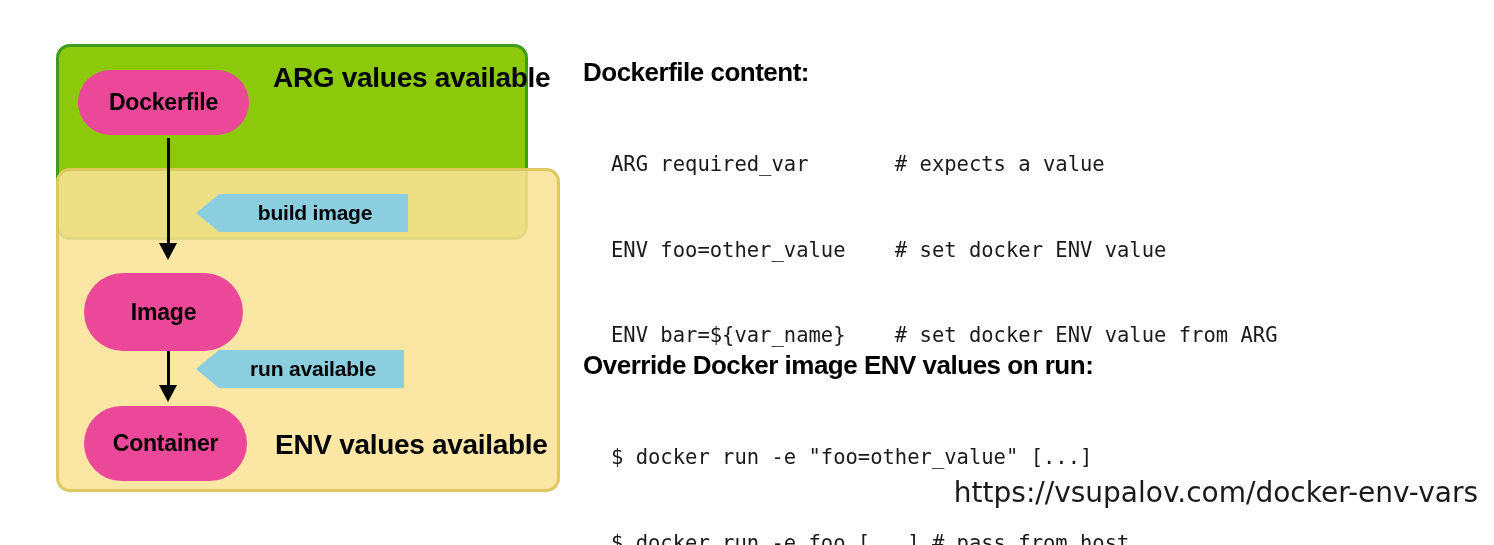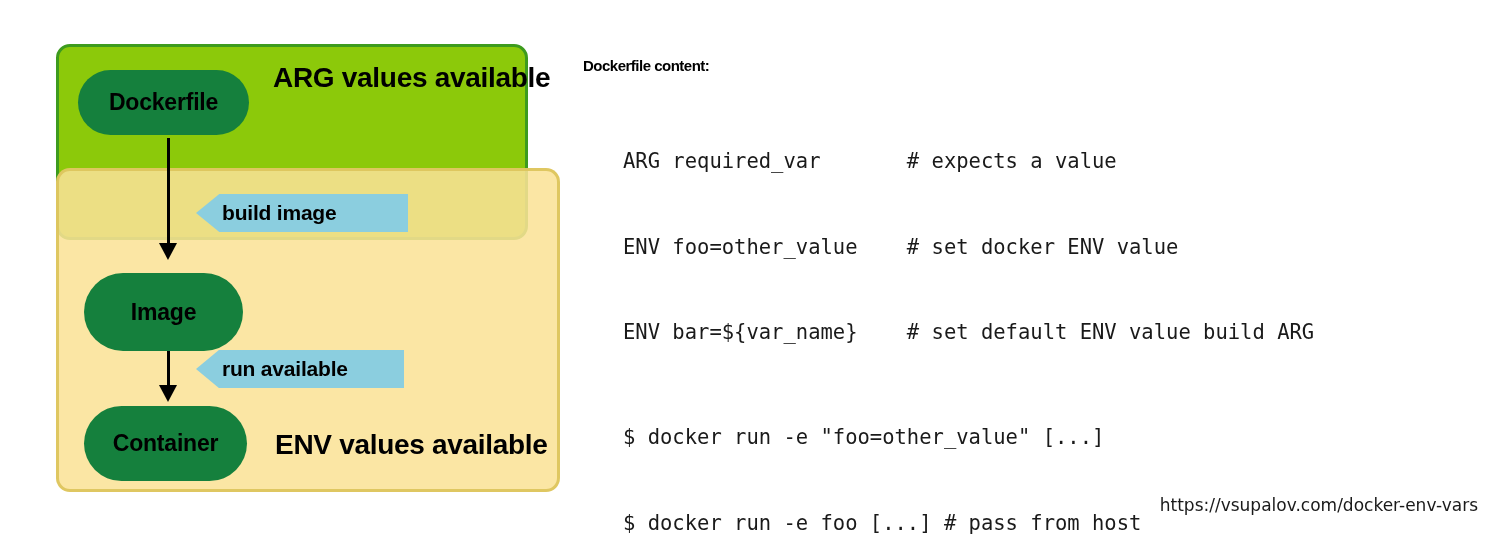--- a/index.html
+++ b/index.html
@@ -150,7 +150,7 @@
 
   .section-heading {
     font-weight: bold;
-    font-size: 15px;
+    font-size: 26px;
     color: #000000;
     letter-spacing: -0.5px;
     margin: 0 0 5px 0;

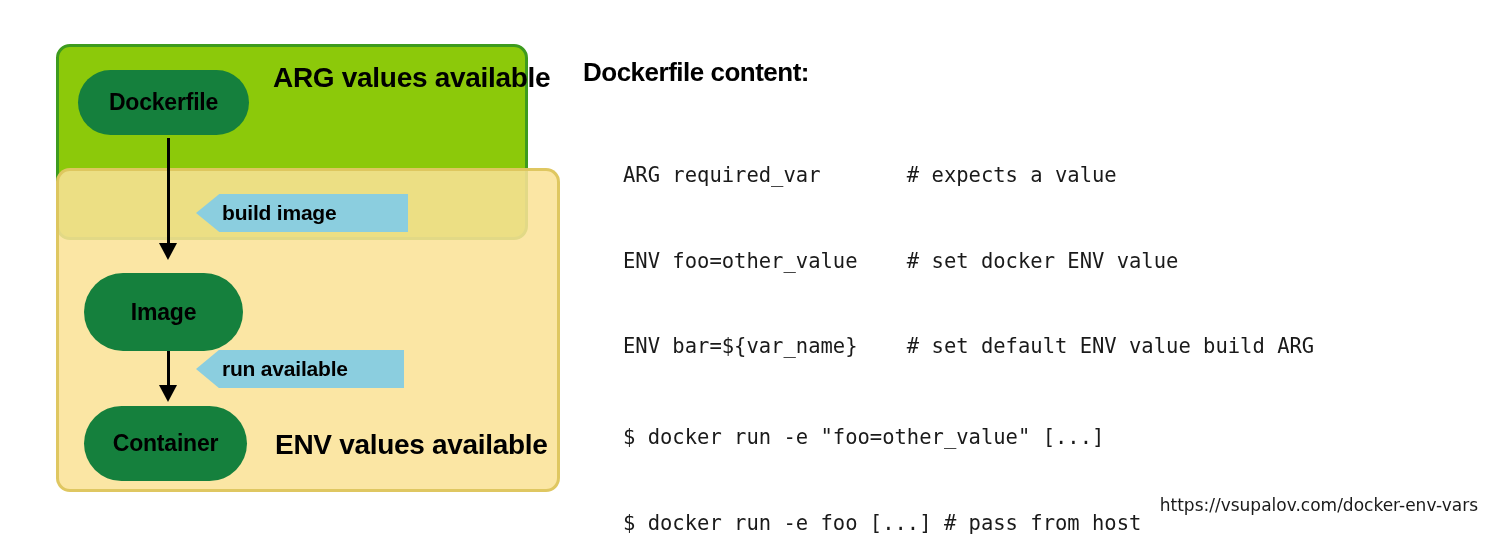--- a/index.html
+++ b/index.html
@@ -60,7 +60,7 @@
   
   .node-pill {
     position: absolute;
-    background: #15803d;
+    background: #ec4899;
     border-radius: 999px;
     display: flex;
     align-items: center;

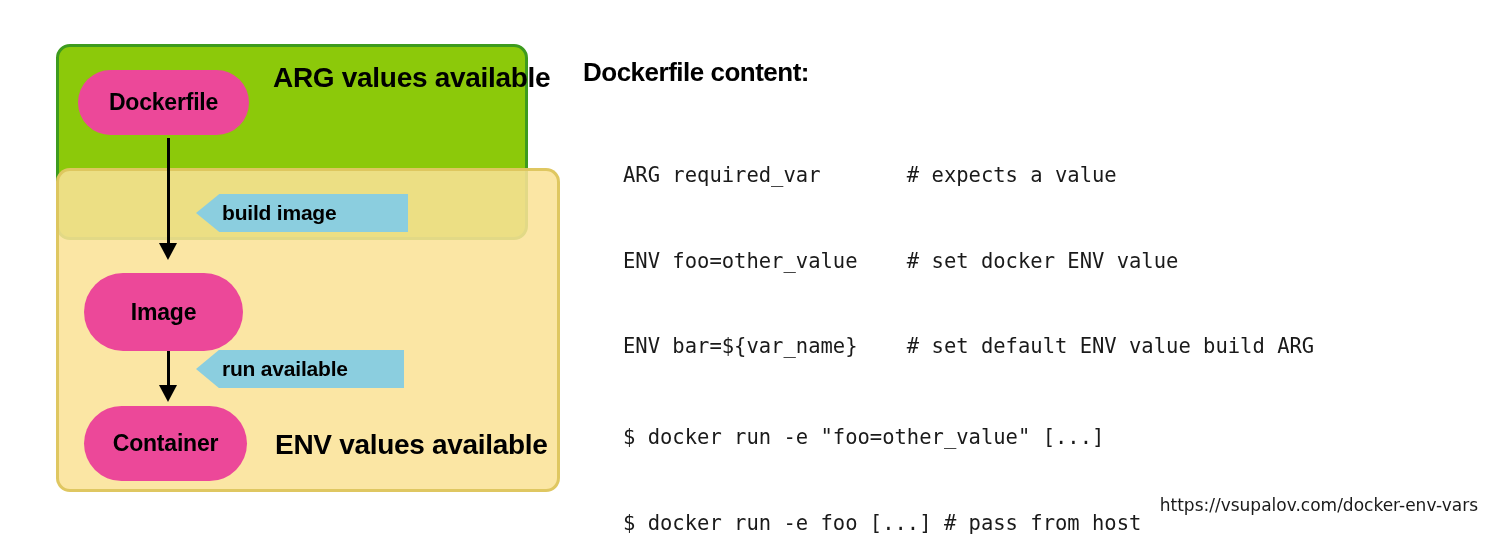--- a/index.html
+++ b/index.html
@@ -162,7 +162,7 @@
     line-height: 28.5px;
     color: #1a1a1a;
     white-space: pre;
-    margin: 16px;
+    margin: 4px;
     padding-left: 24px;
   }
   .code-line { white-space: pre; }

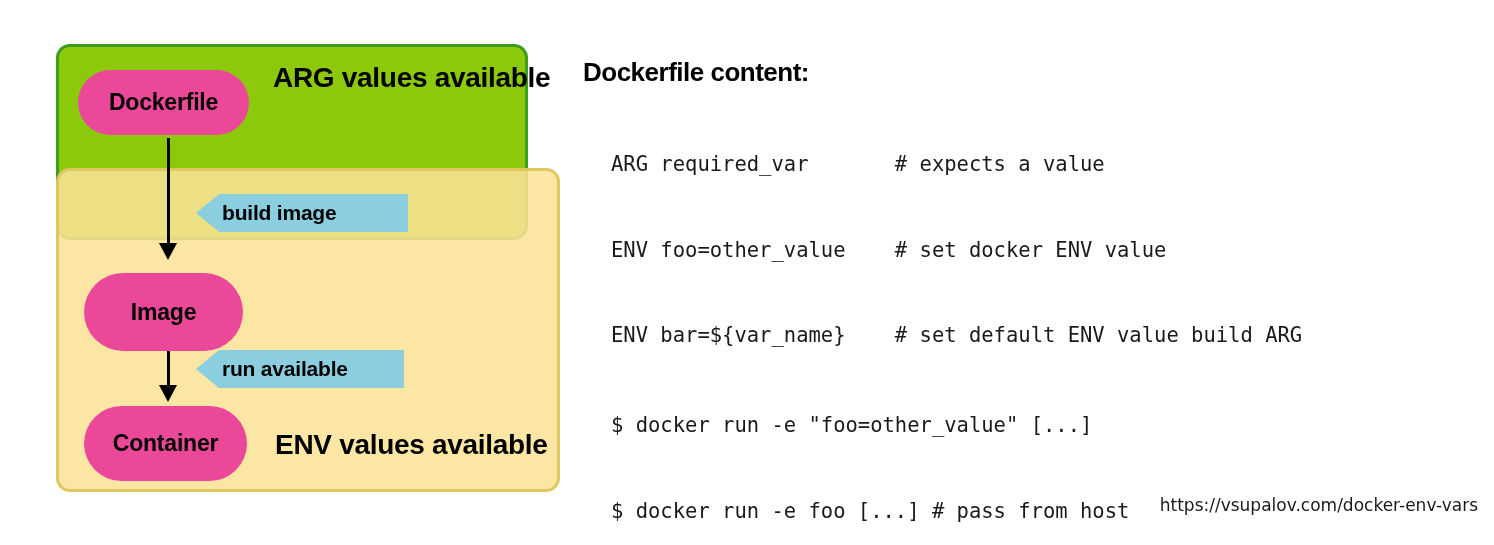--- a/index.html
+++ b/index.html
@@ -82,6 +82,7 @@
     background: #8BCEDF;
     display: flex;
     align-items: center;
+    justify-content: center;
     font-weight: bold;
     font-size: 21px;
     color: #000000;

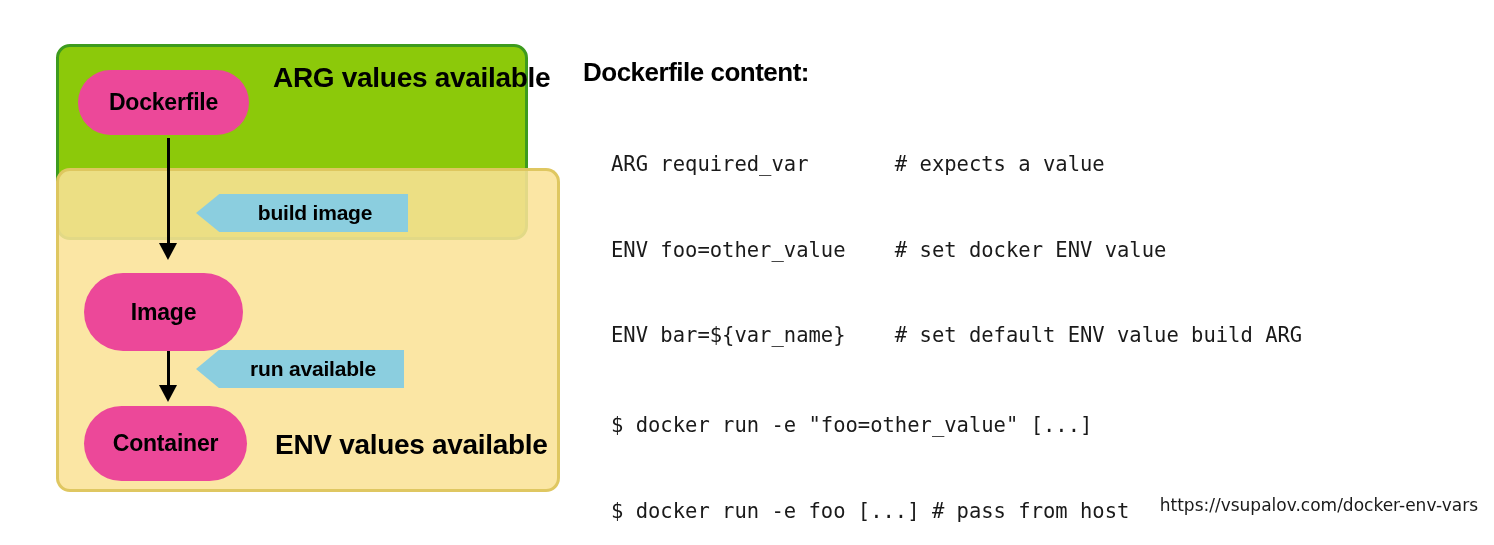--- a/index.html
+++ b/index.html
@@ -231,7 +231,7 @@
       <div class="code-block">
         <div class="code-line">ARG required_var       # expects a value</div>
         <div class="code-line">ENV foo=other_value    # set docker ENV value</div>
-        <div class="code-line">ENV bar=${var_name}    # set default ENV value build ARG</div>
+        <div class="code-line">ENV bar=${var_name}    # set docker ENV value from ARG</div>
       </div>
     </div>
 

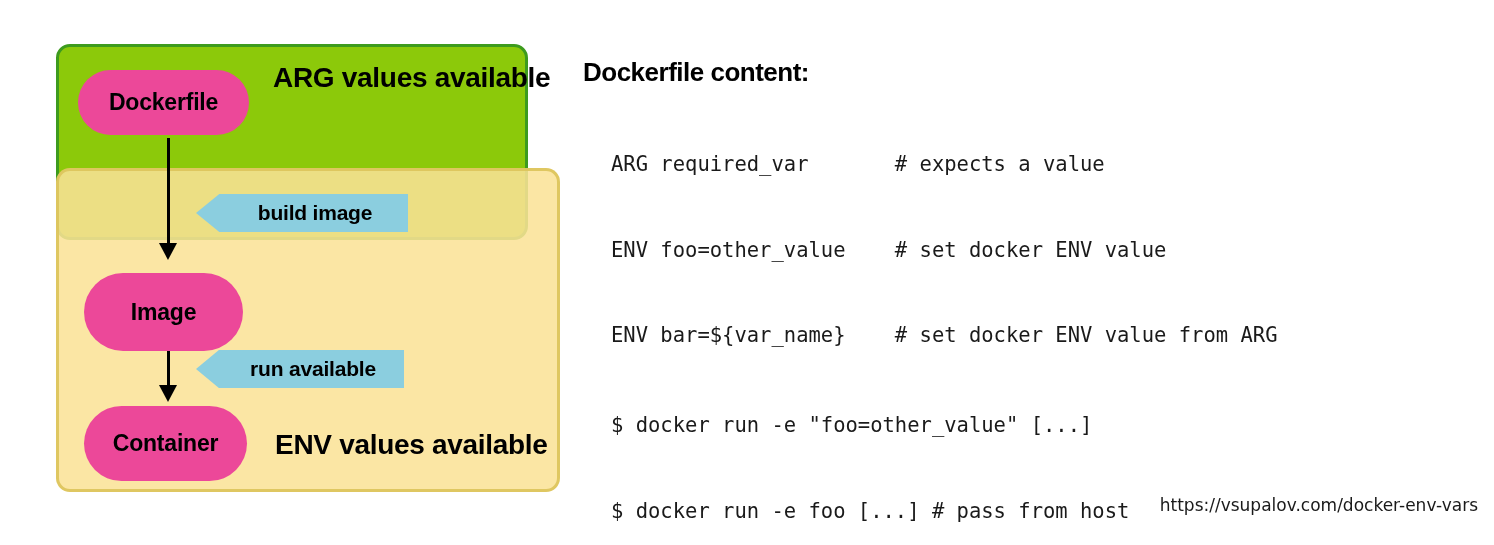--- a/index.html
+++ b/index.html
@@ -237,6 +237,7 @@
 
 
     <div id="section-run" class="section">
+      <div class="section-heading">Override Docker image ENV values on run:</div>
       <div class="code-block">
         <div class="code-line">$ docker run -e "foo=other_value" [...]</div>
         <div class="code-line">$ docker run -e foo [...] # pass from host</div>

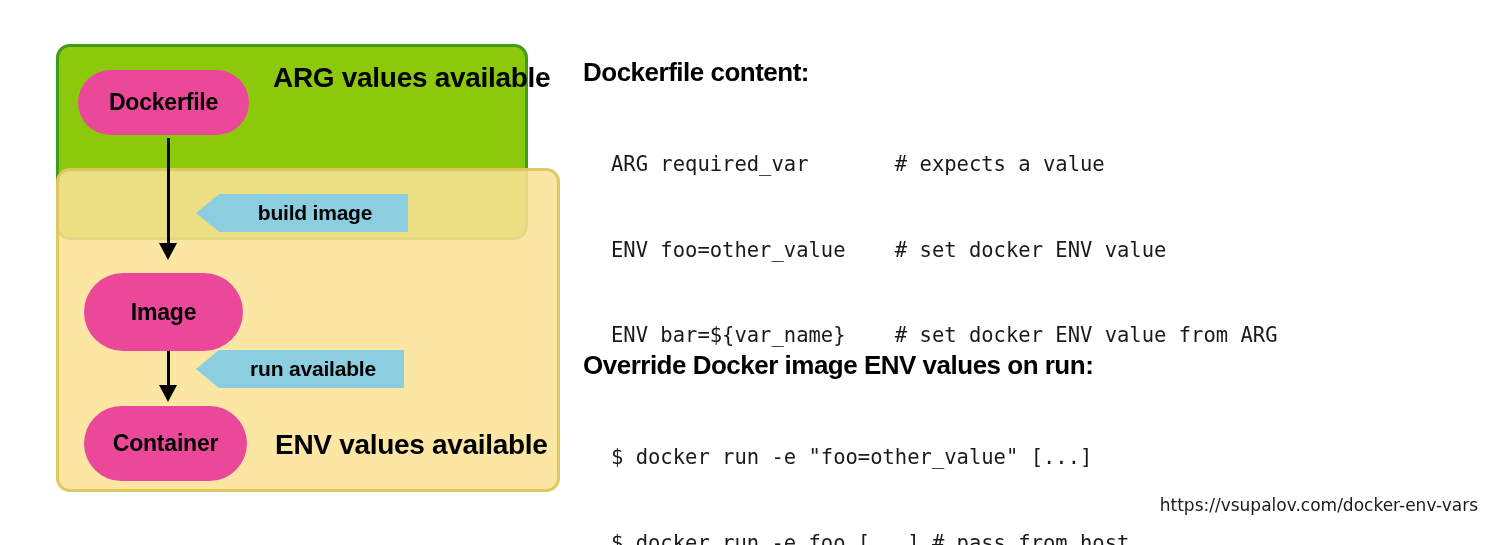--- a/index.html
+++ b/index.html
@@ -171,9 +171,9 @@
   #footer-url {
     position: absolute;
     right: 16px;
-    top: 495px;
+    top: 476px;
     font-family: "DejaVu Sans", sans-serif;
-    font-size: 17px;
+    font-size: 28px;
     color: #1a1a1a;
     white-space: nowrap;
   }

